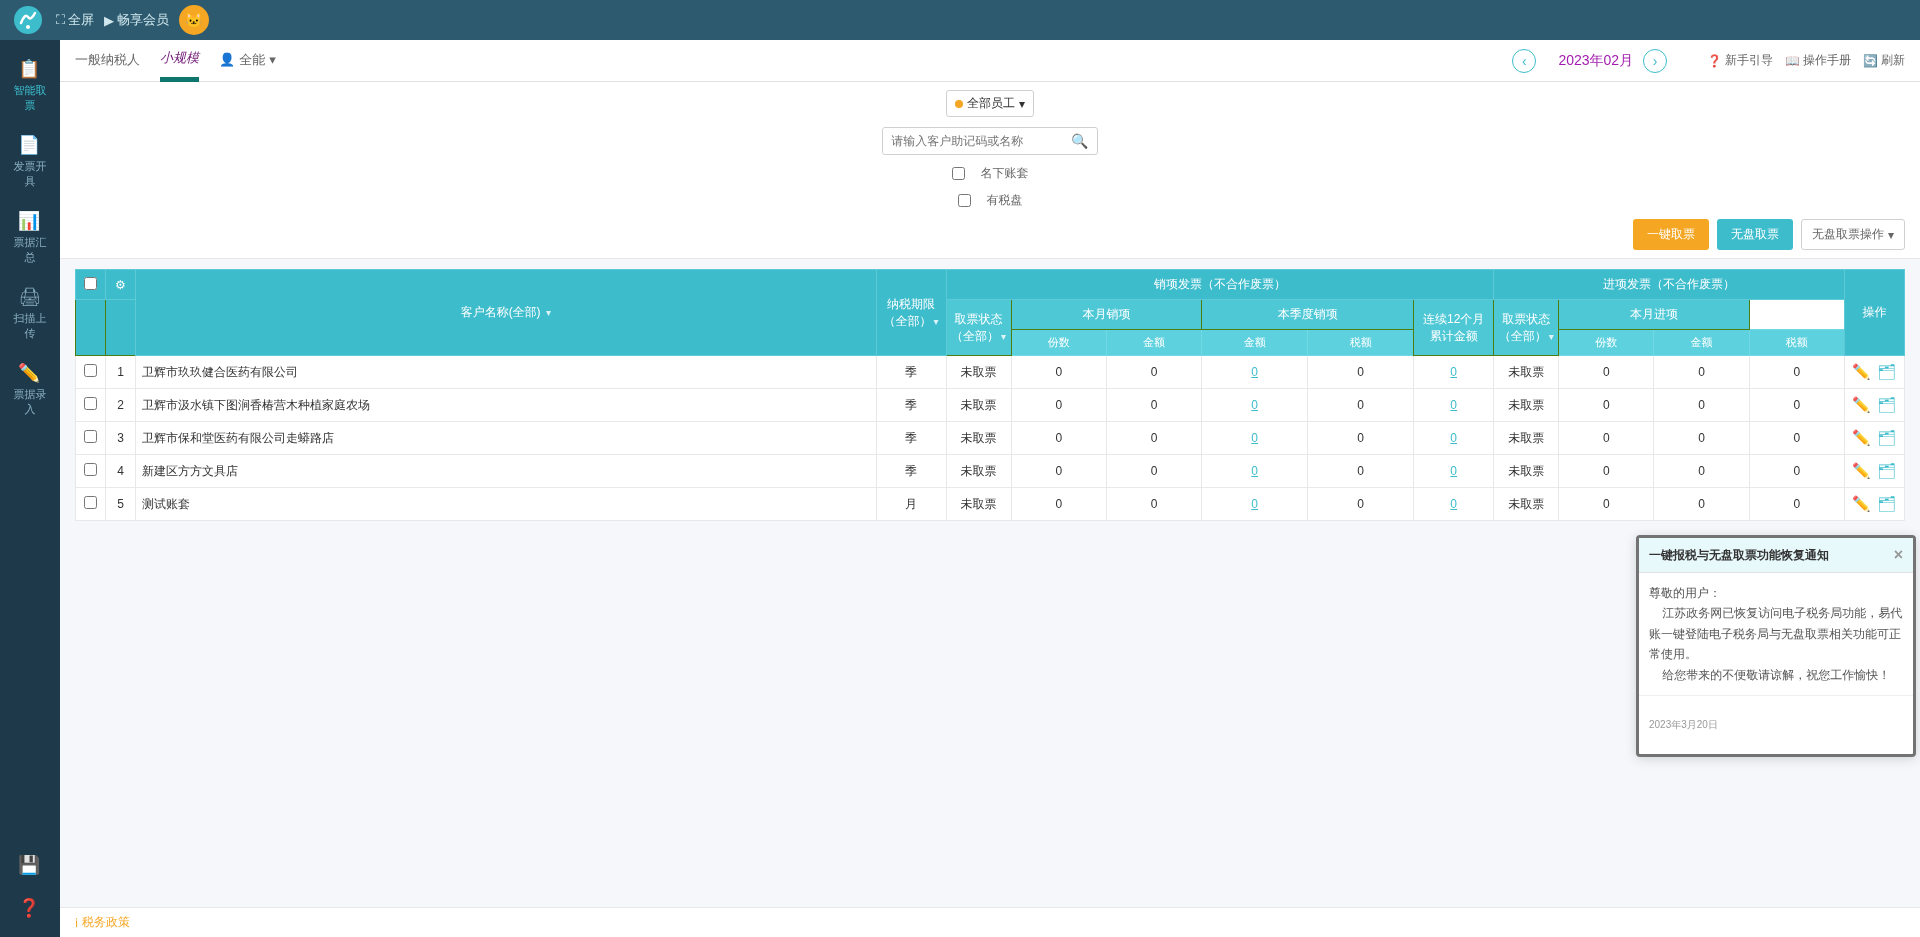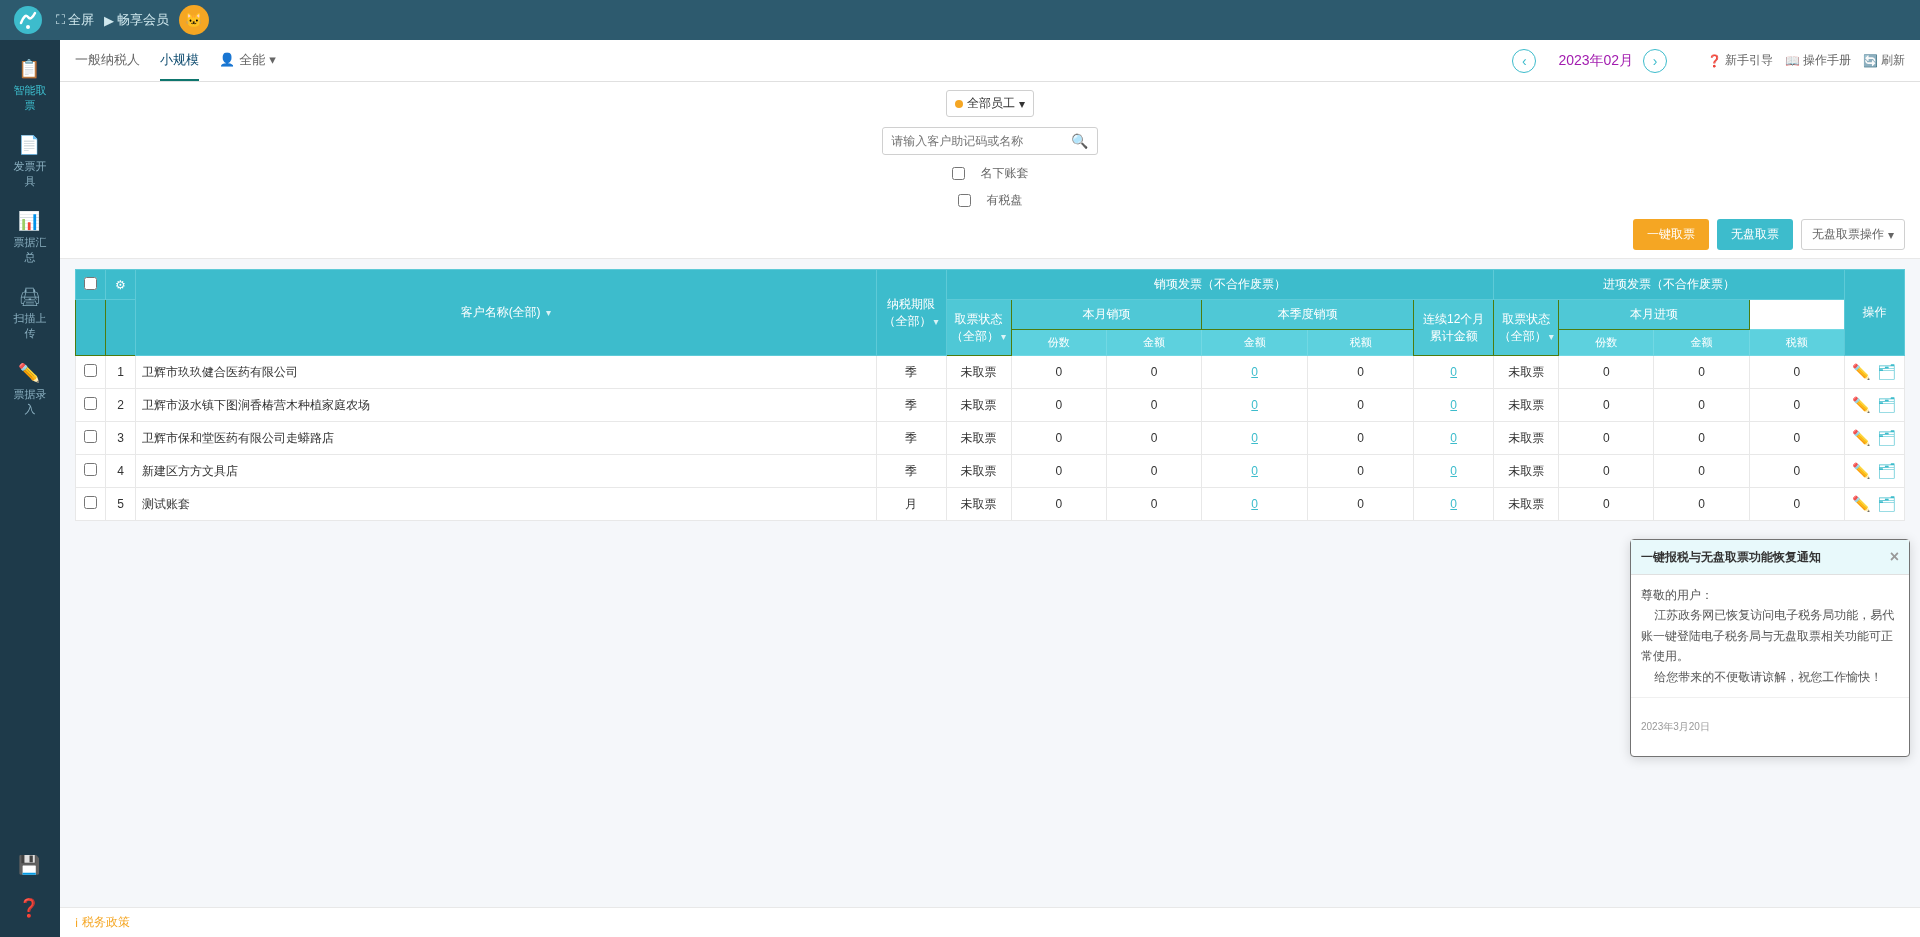--- a/index.html
+++ b/index.html
@@ -115,7 +115,7 @@
       border-bottom: 2px solid transparent;
       display: flex; align-items: center; gap: 4px;
     }
-    .sub-tab.active { color: #0c4a6e; border-bottom: 2px solid #0f766e; }
+    .sub-tab.active { color: #701a75; border-bottom: 6px solid #0f766e; font-style: italic; }
     .period-nav {
       margin-left: auto;
       display: flex;

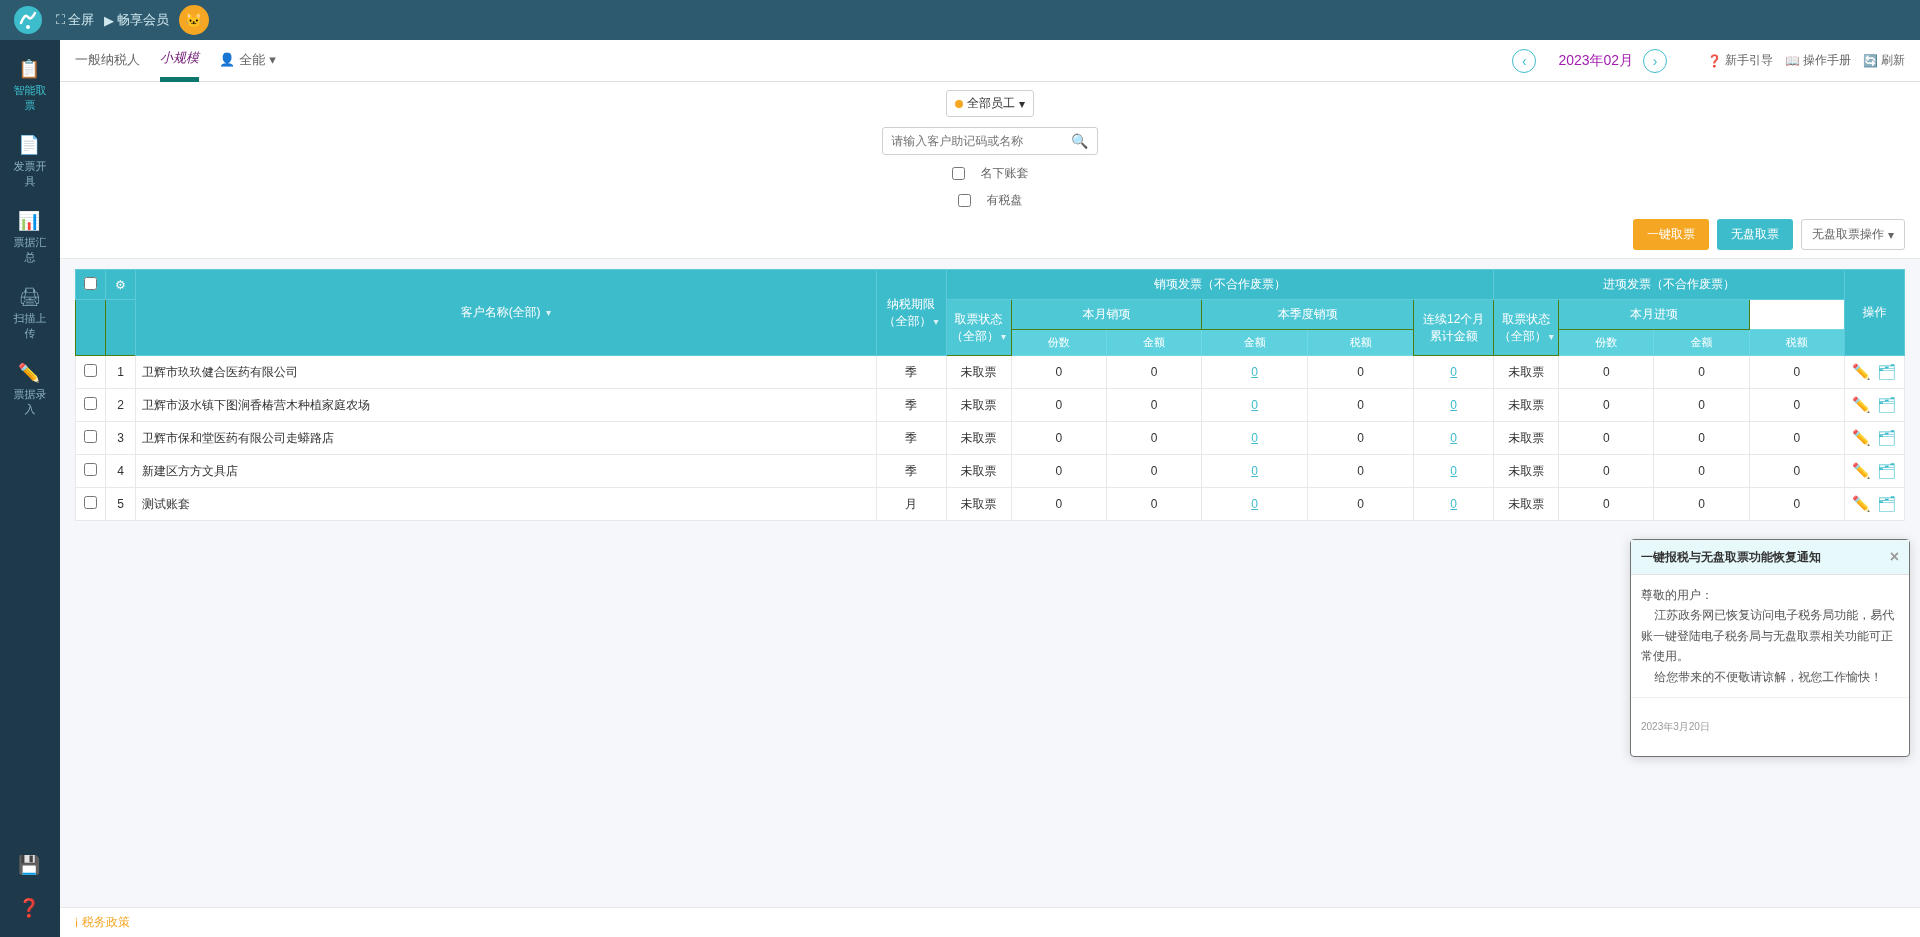--- a/index.html
+++ b/index.html
@@ -261,10 +261,10 @@
     .notification-popup {
       position: fixed;
       bottom: 180px;
-      right: 10px;
+      right: 4px;
       width: 280px;
       background: #fff;
-      border: 1px solid #737373;
+      border: 3px solid #737373;
       border-radius: 4px;
       box-shadow: 0 2px 12px rgba(0,0,0,0.15);
       font-size: 12px;

